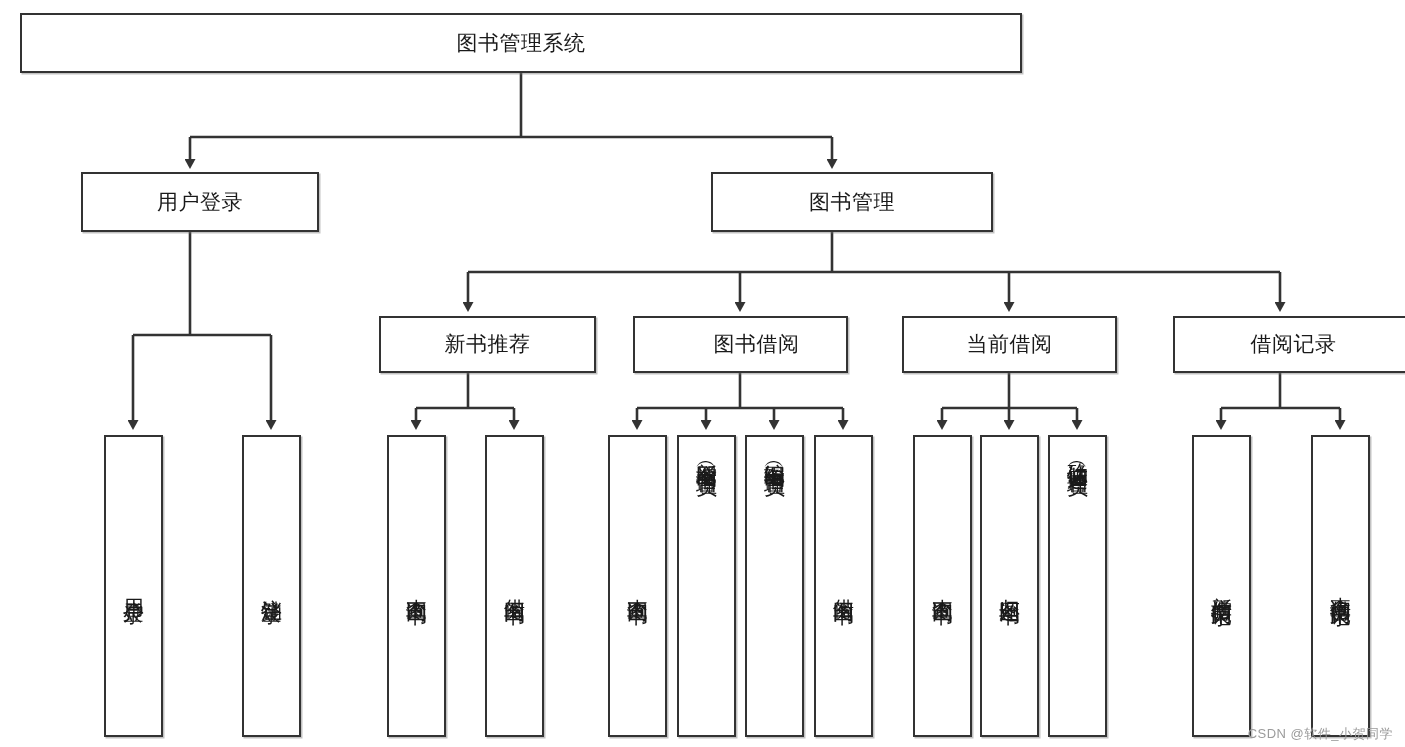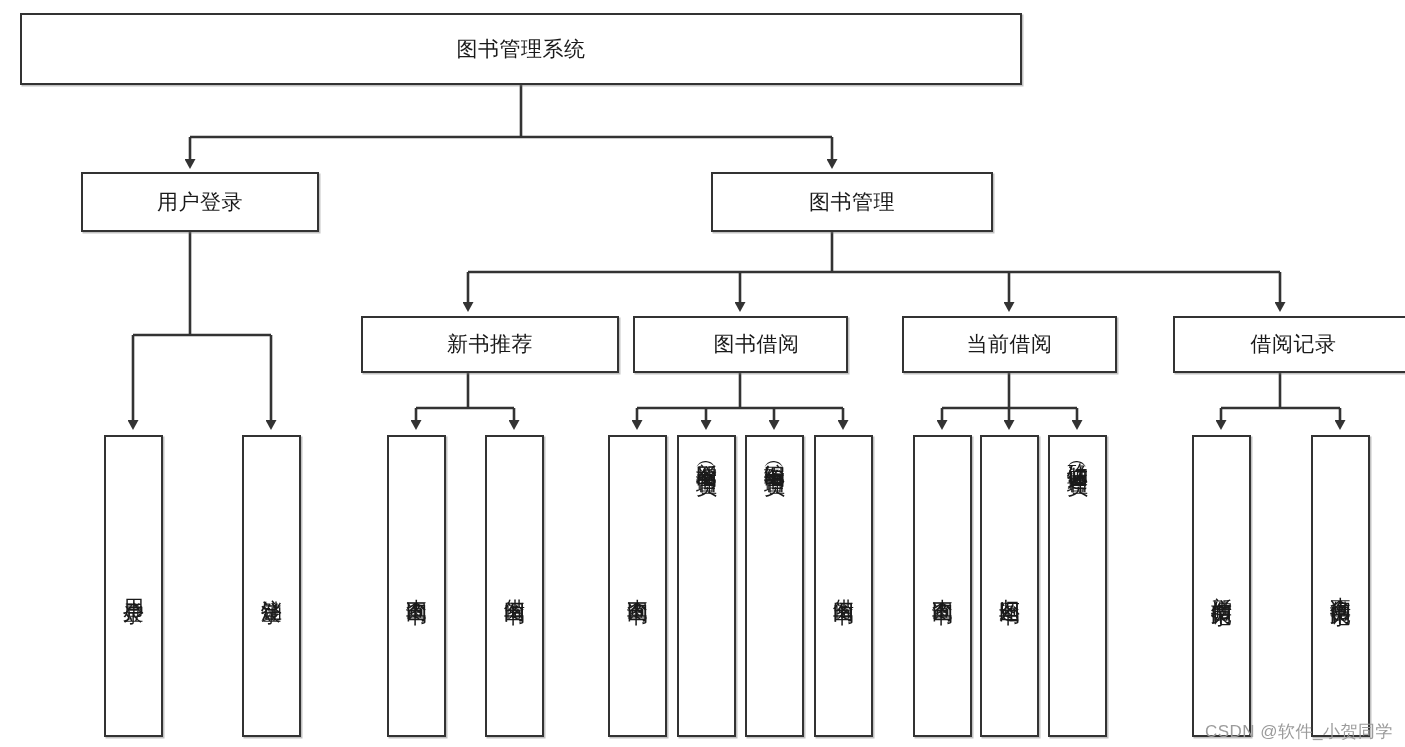--- a/index.html
+++ b/index.html
@@ -127,7 +127,7 @@
     </g>
   </svg>
 
-  <div class="node horiz" style="left:20px; top:13px; width:1002px; height:72px;">
+  <div class="node horiz" style="left:20px; top:13px; width:1002px; height:60px;">
     <span class="label">图书管理系统</span>
   </div>
 

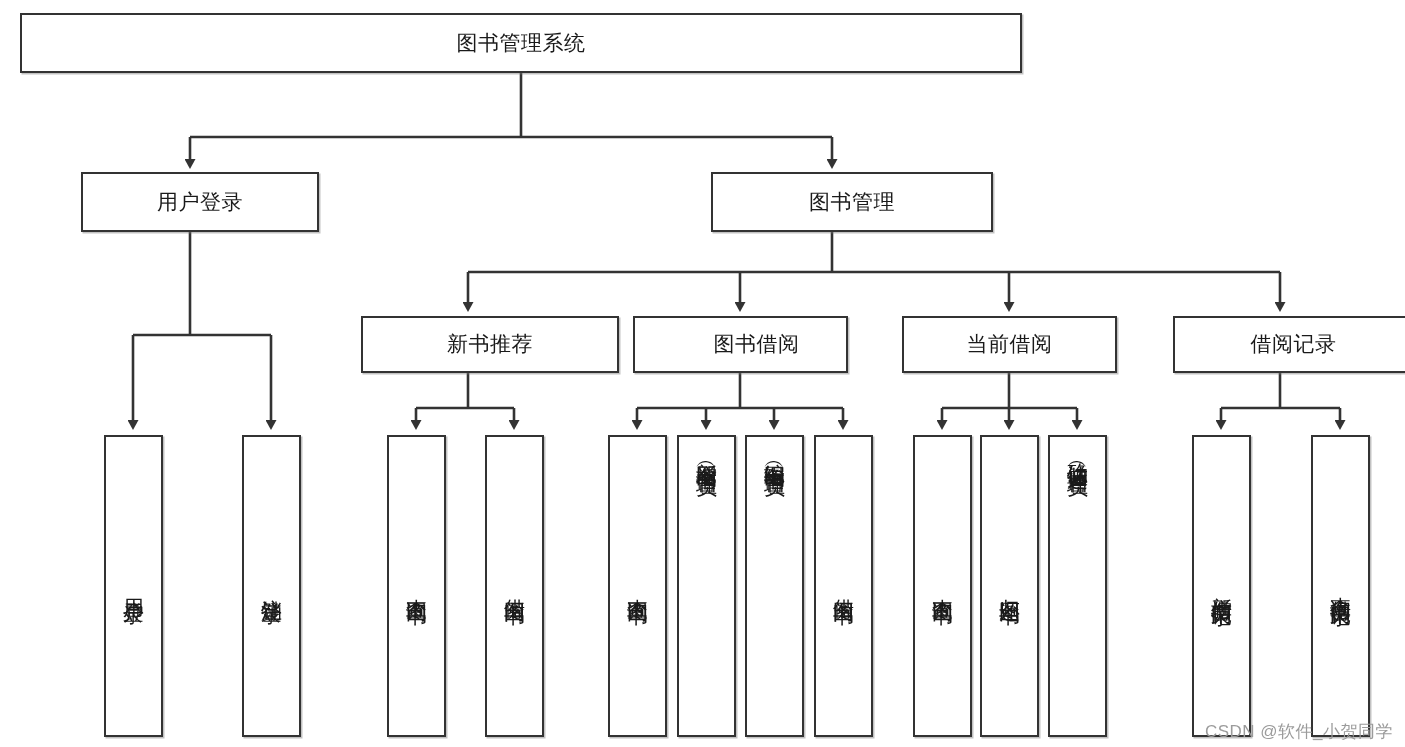--- a/index.html
+++ b/index.html
@@ -138,7 +138,7 @@
     <span class="label">图书管理</span>
   </div>
 
-  <div class="node horiz" style="left:361px; top:316px; width:258px; height:57px;">
+  <div class="node horiz" style="left:379px; top:316px; width:217px; height:57px;">
     <span class="label">新书推荐</span>
   </div>
   <div class="node horiz" style="left:633px; top:316px; width:215px; height:57px;padding-left:32px;">

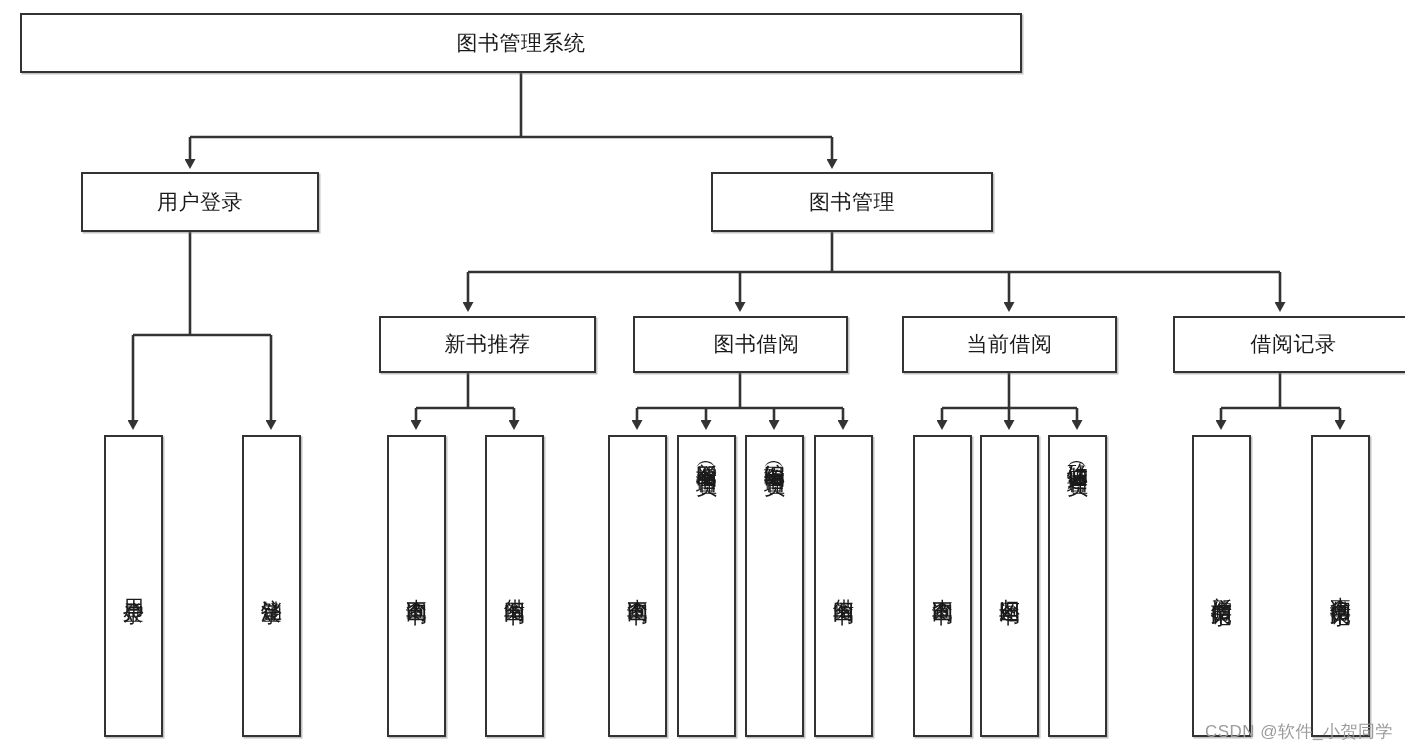--- a/index.html
+++ b/index.html
@@ -66,7 +66,7 @@
     position: absolute;
     right: 12px;
     bottom: 4px;
-    font-size: 17px;
+    font-size: 13px;
     color: #9b9b9b;
     letter-spacing: 0.5px;
     white-space: nowrap;

